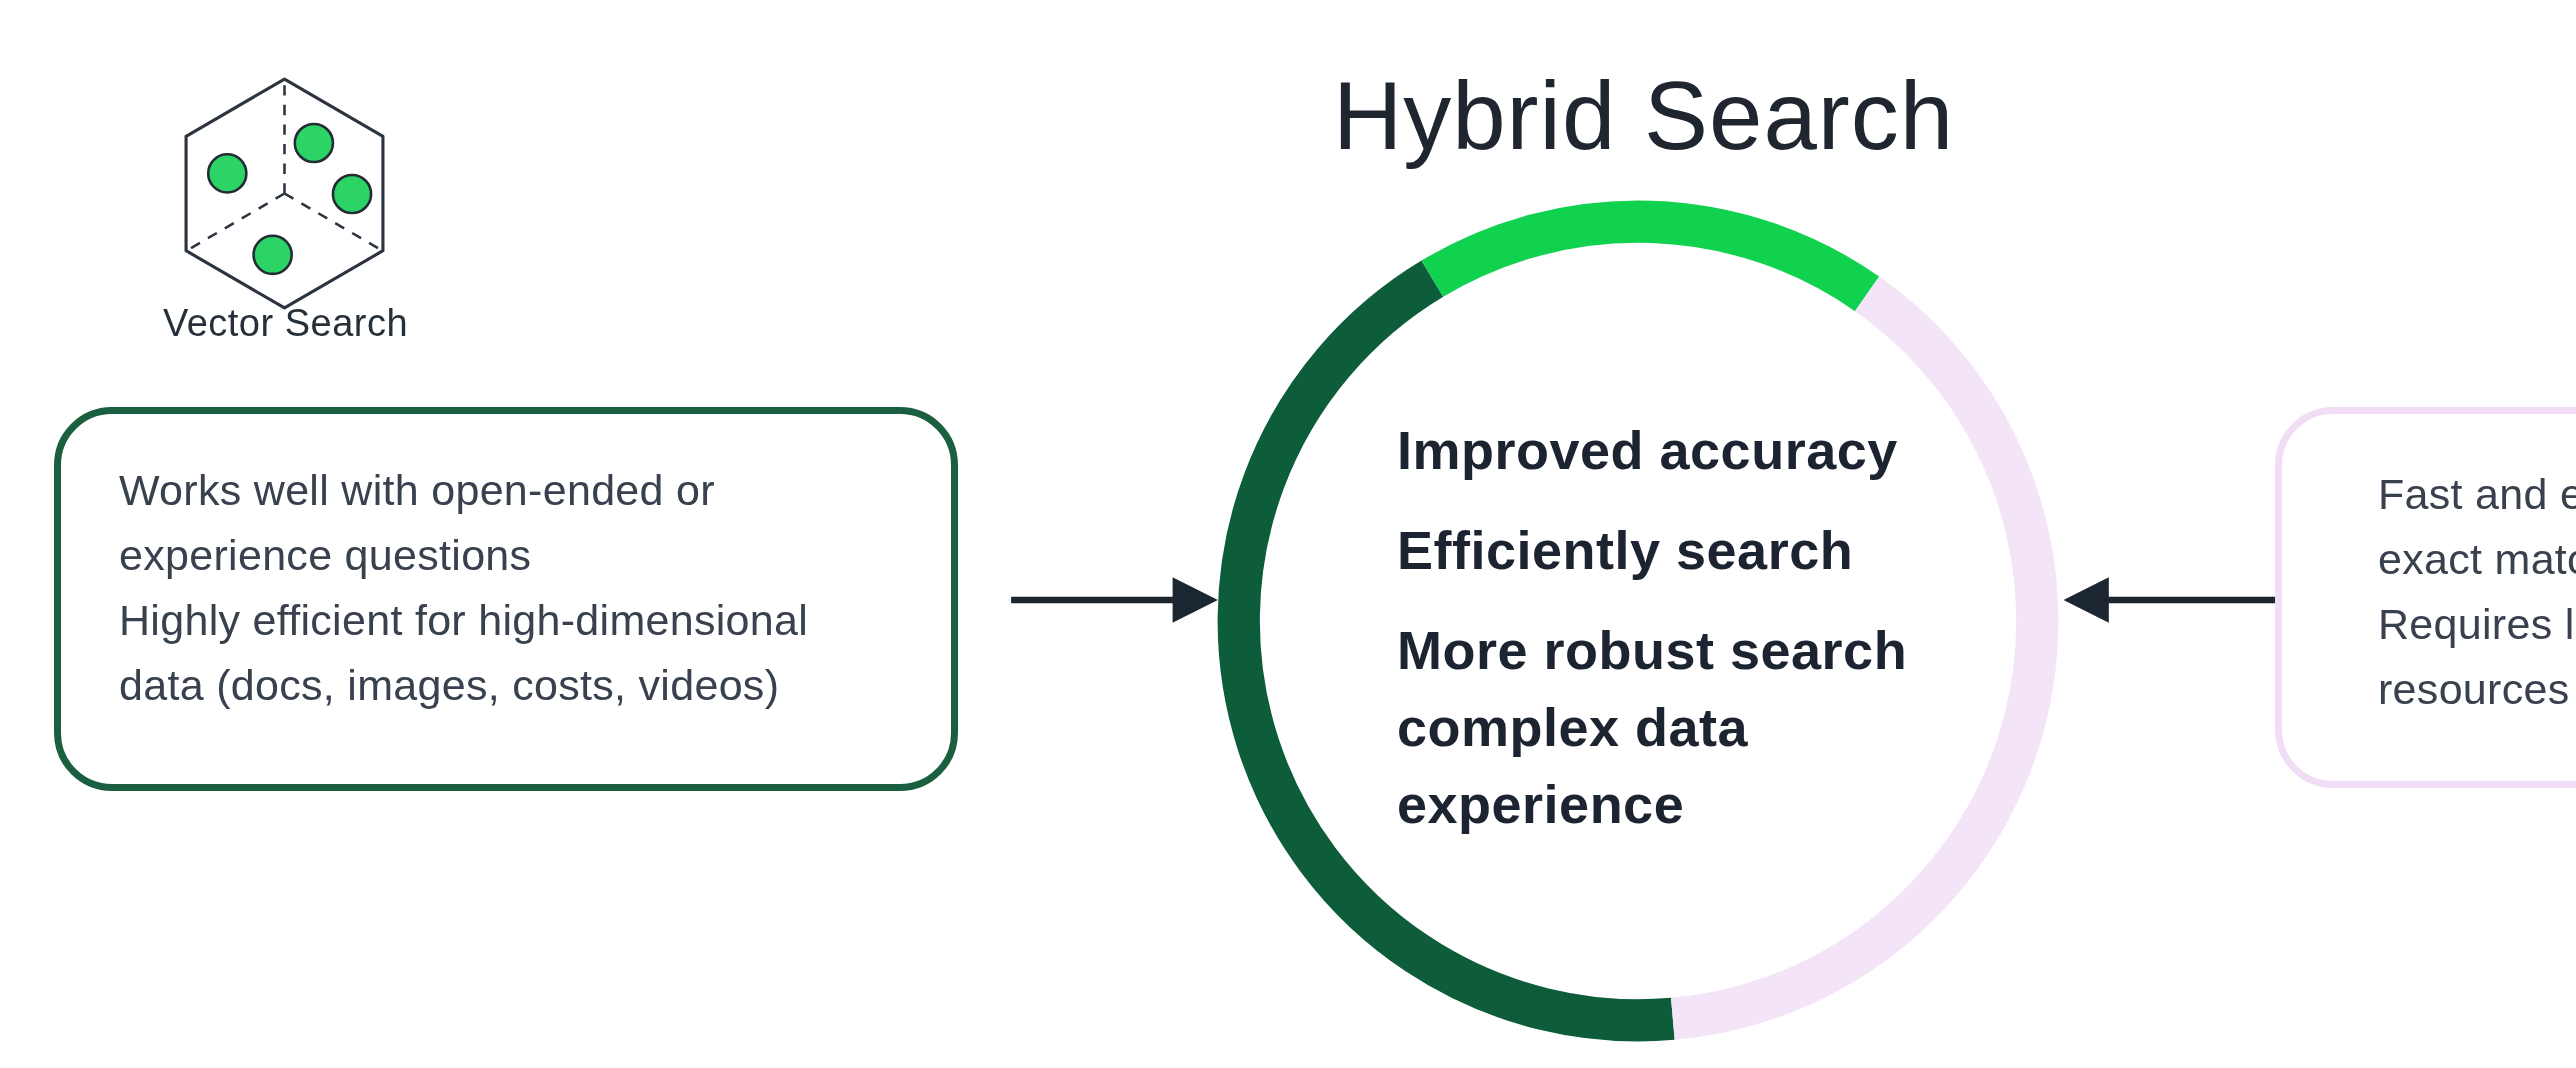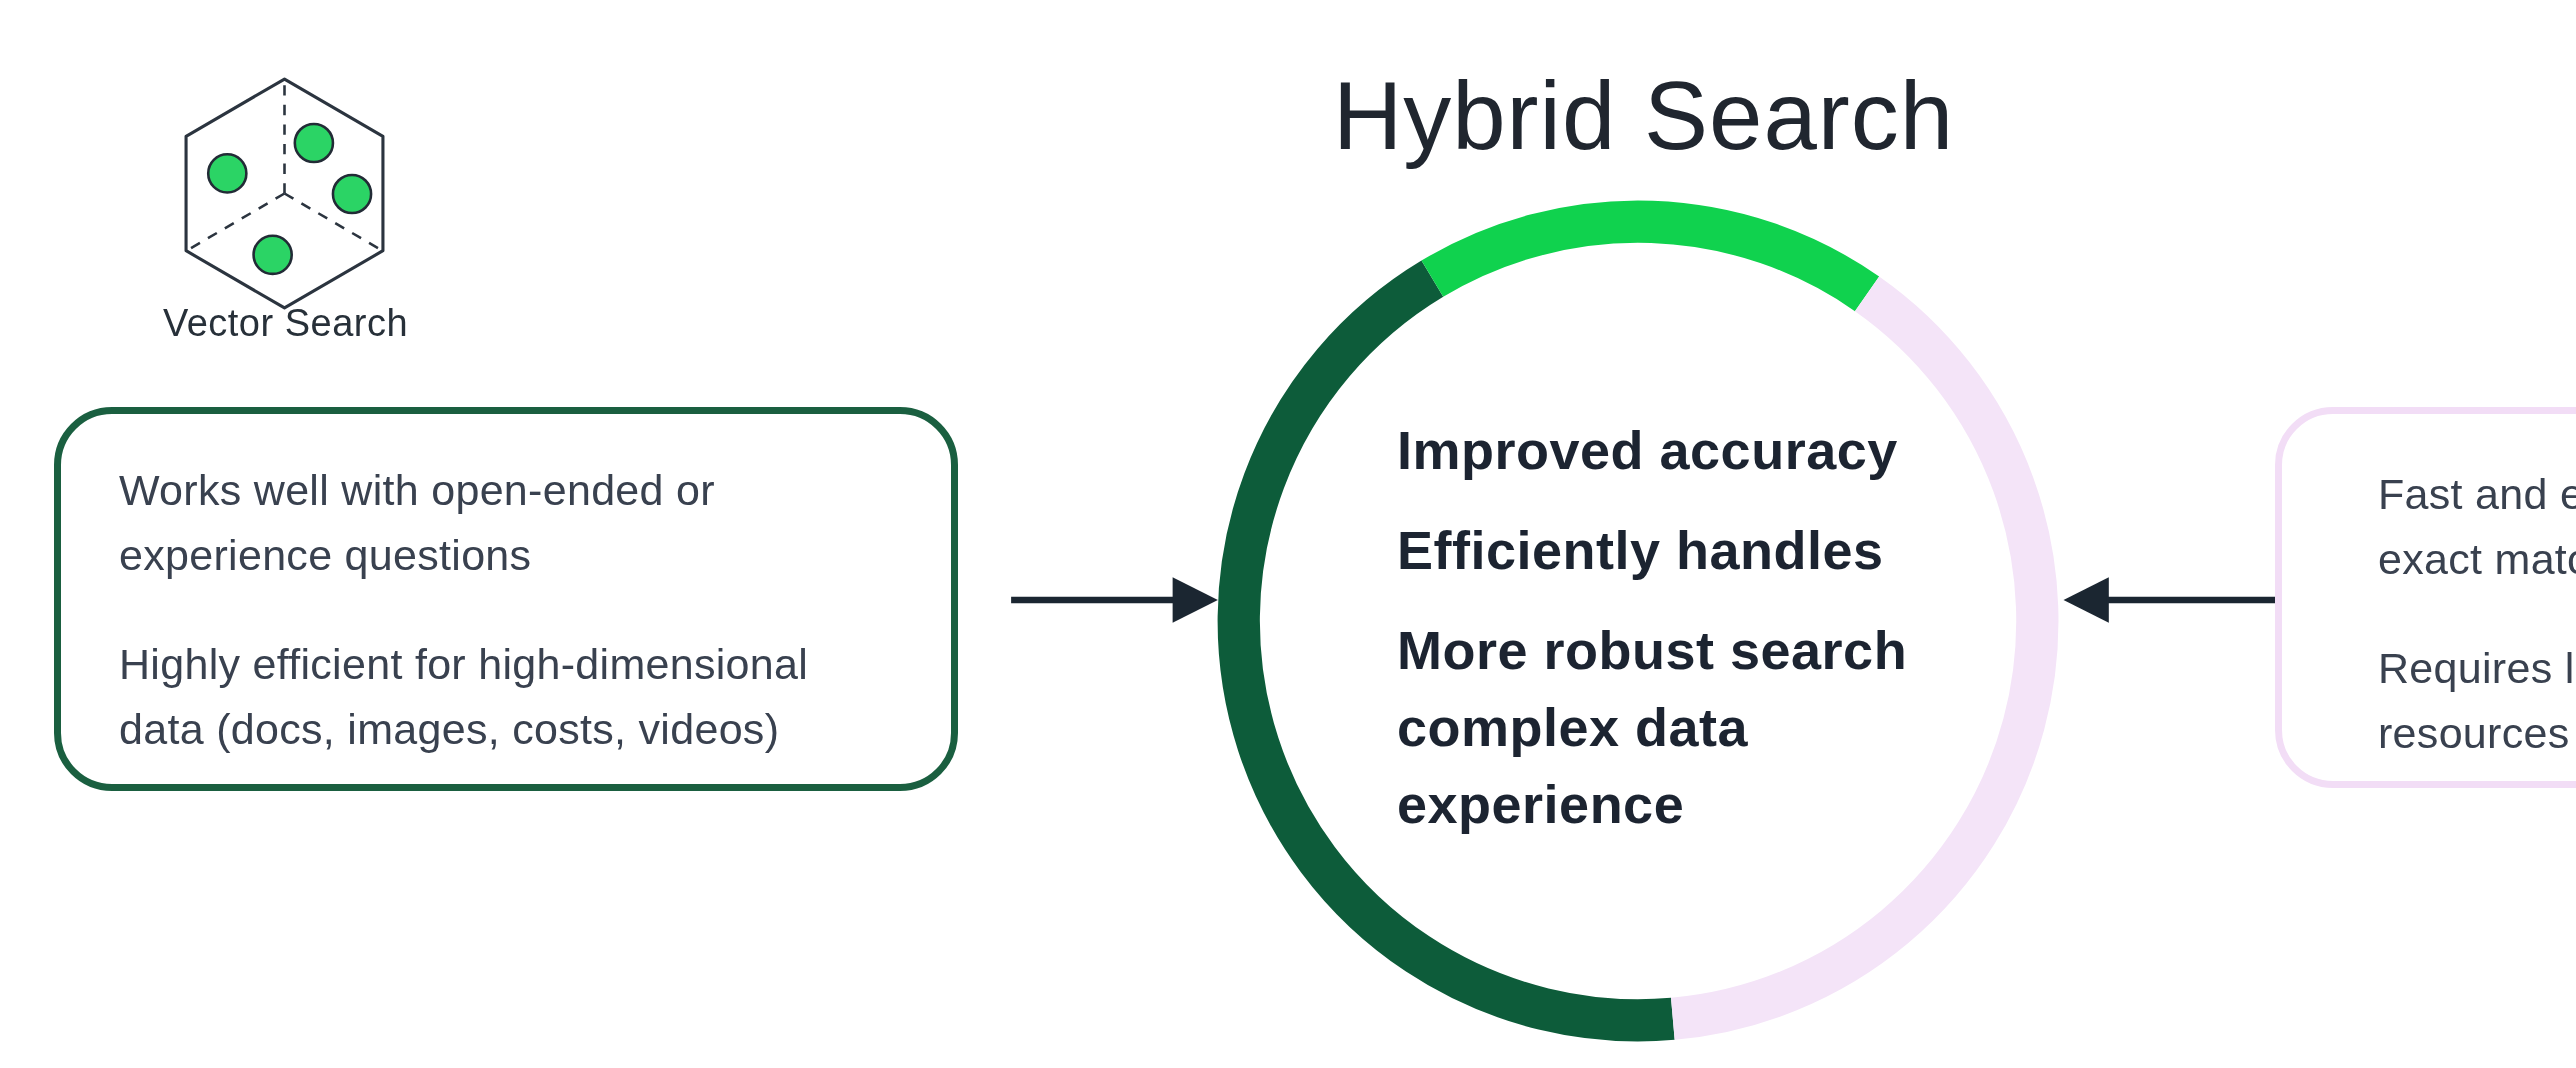--- a/index.html
+++ b/index.html
@@ -88,7 +88,7 @@
 
   <div class="center-text">
     <div class="c-line">Improved accuracy</div>
-    <div class="c-line c-gap">Efficiently handles</div>
+    <div class="c-line c-gap">Efficiently search</div>
     <div class="c-line c-gap">More robust search</div>
     <div class="c-line">complex data</div>
     <div class="c-line">experience</div>

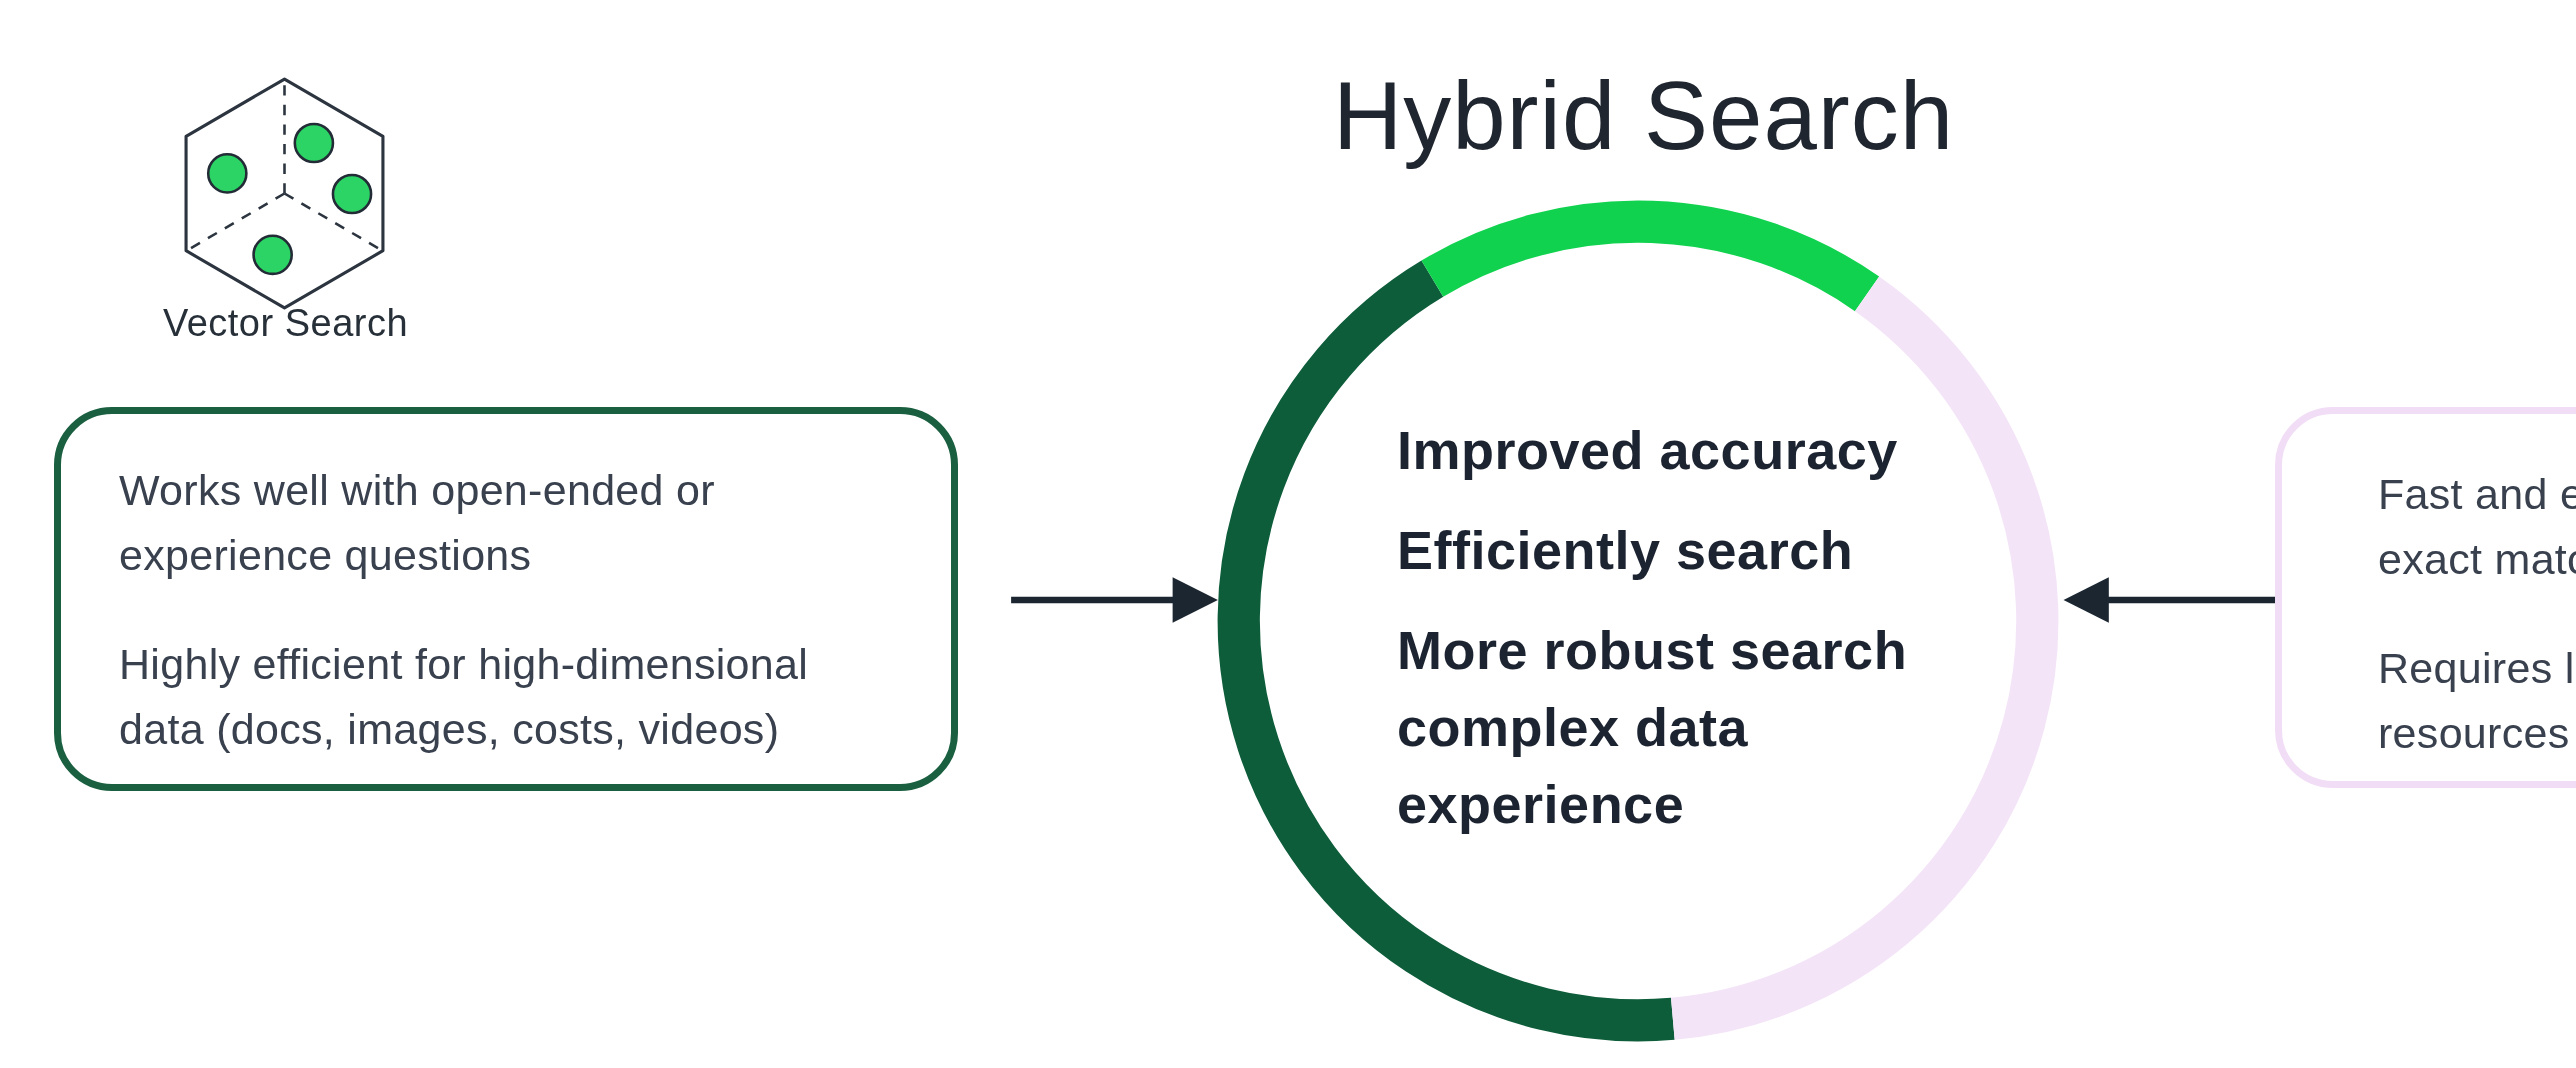--- a/index.html
+++ b/index.html
@@ -36,7 +36,7 @@
     font-size:43px;line-height:65px;color:#39414f;white-space:nowrap;
     letter-spacing:0.3px;
   }
-  .para-gap{margin-top:44px;}
+  .para-gap{}
   
   .ring-svg{position:absolute;left:1200px;top:183px;}
   .center-text{position:absolute;left:1397px;top:412px;}

